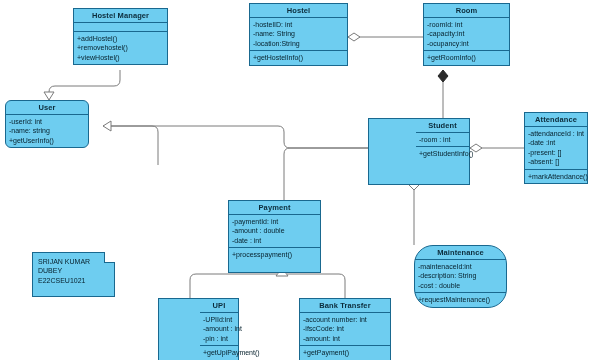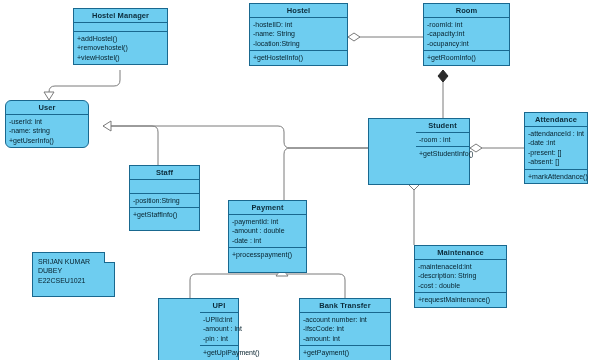--- a/index.html
+++ b/index.html
@@ -191,16 +191,6 @@
     </div>
   </div>
 
-  <div class="uml-class" style="left:129px; top:165px; width:71px;">
-    <div class="cls-title">Staff</div>
-    <div class="cls-compartment empty" style="min-height:14px;"></div>
-    <div class="cls-compartment">
-      <div class="member">-position:String</div>
-    </div>
-    <div class="cls-compartment" style="min-height:22px;">
-      <div class="member">+getStaffInfo()</div>
-    </div>
-  </div>
 
   <div class="uml-class" style="left:228px; top:200px; width:79px;">
     <div class="cls-title">Payment</div>

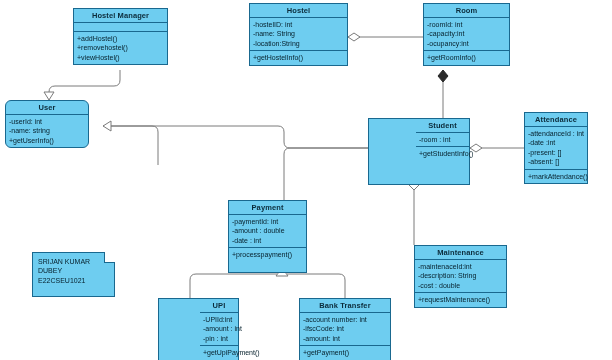--- a/index.html
+++ b/index.html
@@ -192,7 +192,7 @@
   </div>
 
 
-  <div class="uml-class" style="left:228px; top:200px; width:79px;">
+  <div class="uml-class" style="left:228px; top:200px; width:93px;">
     <div class="cls-title">Payment</div>
     <div class="cls-compartment">
       <div class="member">-paymentId: int</div>

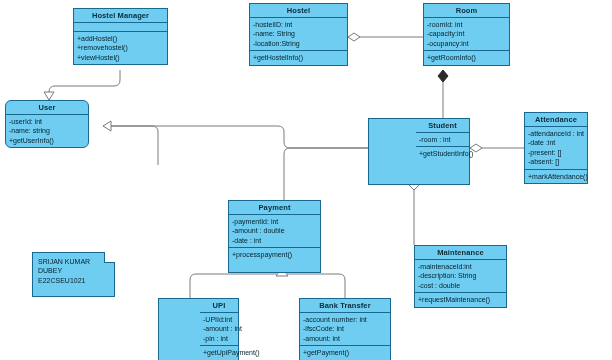--- a/index.html
+++ b/index.html
@@ -204,7 +204,7 @@
     </div>
   </div>
 
-  <div class="uml-class" style="left:414px; top:245px; width:93px;">
+  <div class="uml-class" style="left:414px; top:245px; width:93px;border-radius:19px;">
     <div class="cls-title">Maintenance</div>
     <div class="cls-compartment">
       <div class="member">-maintenaceId:int</div>

